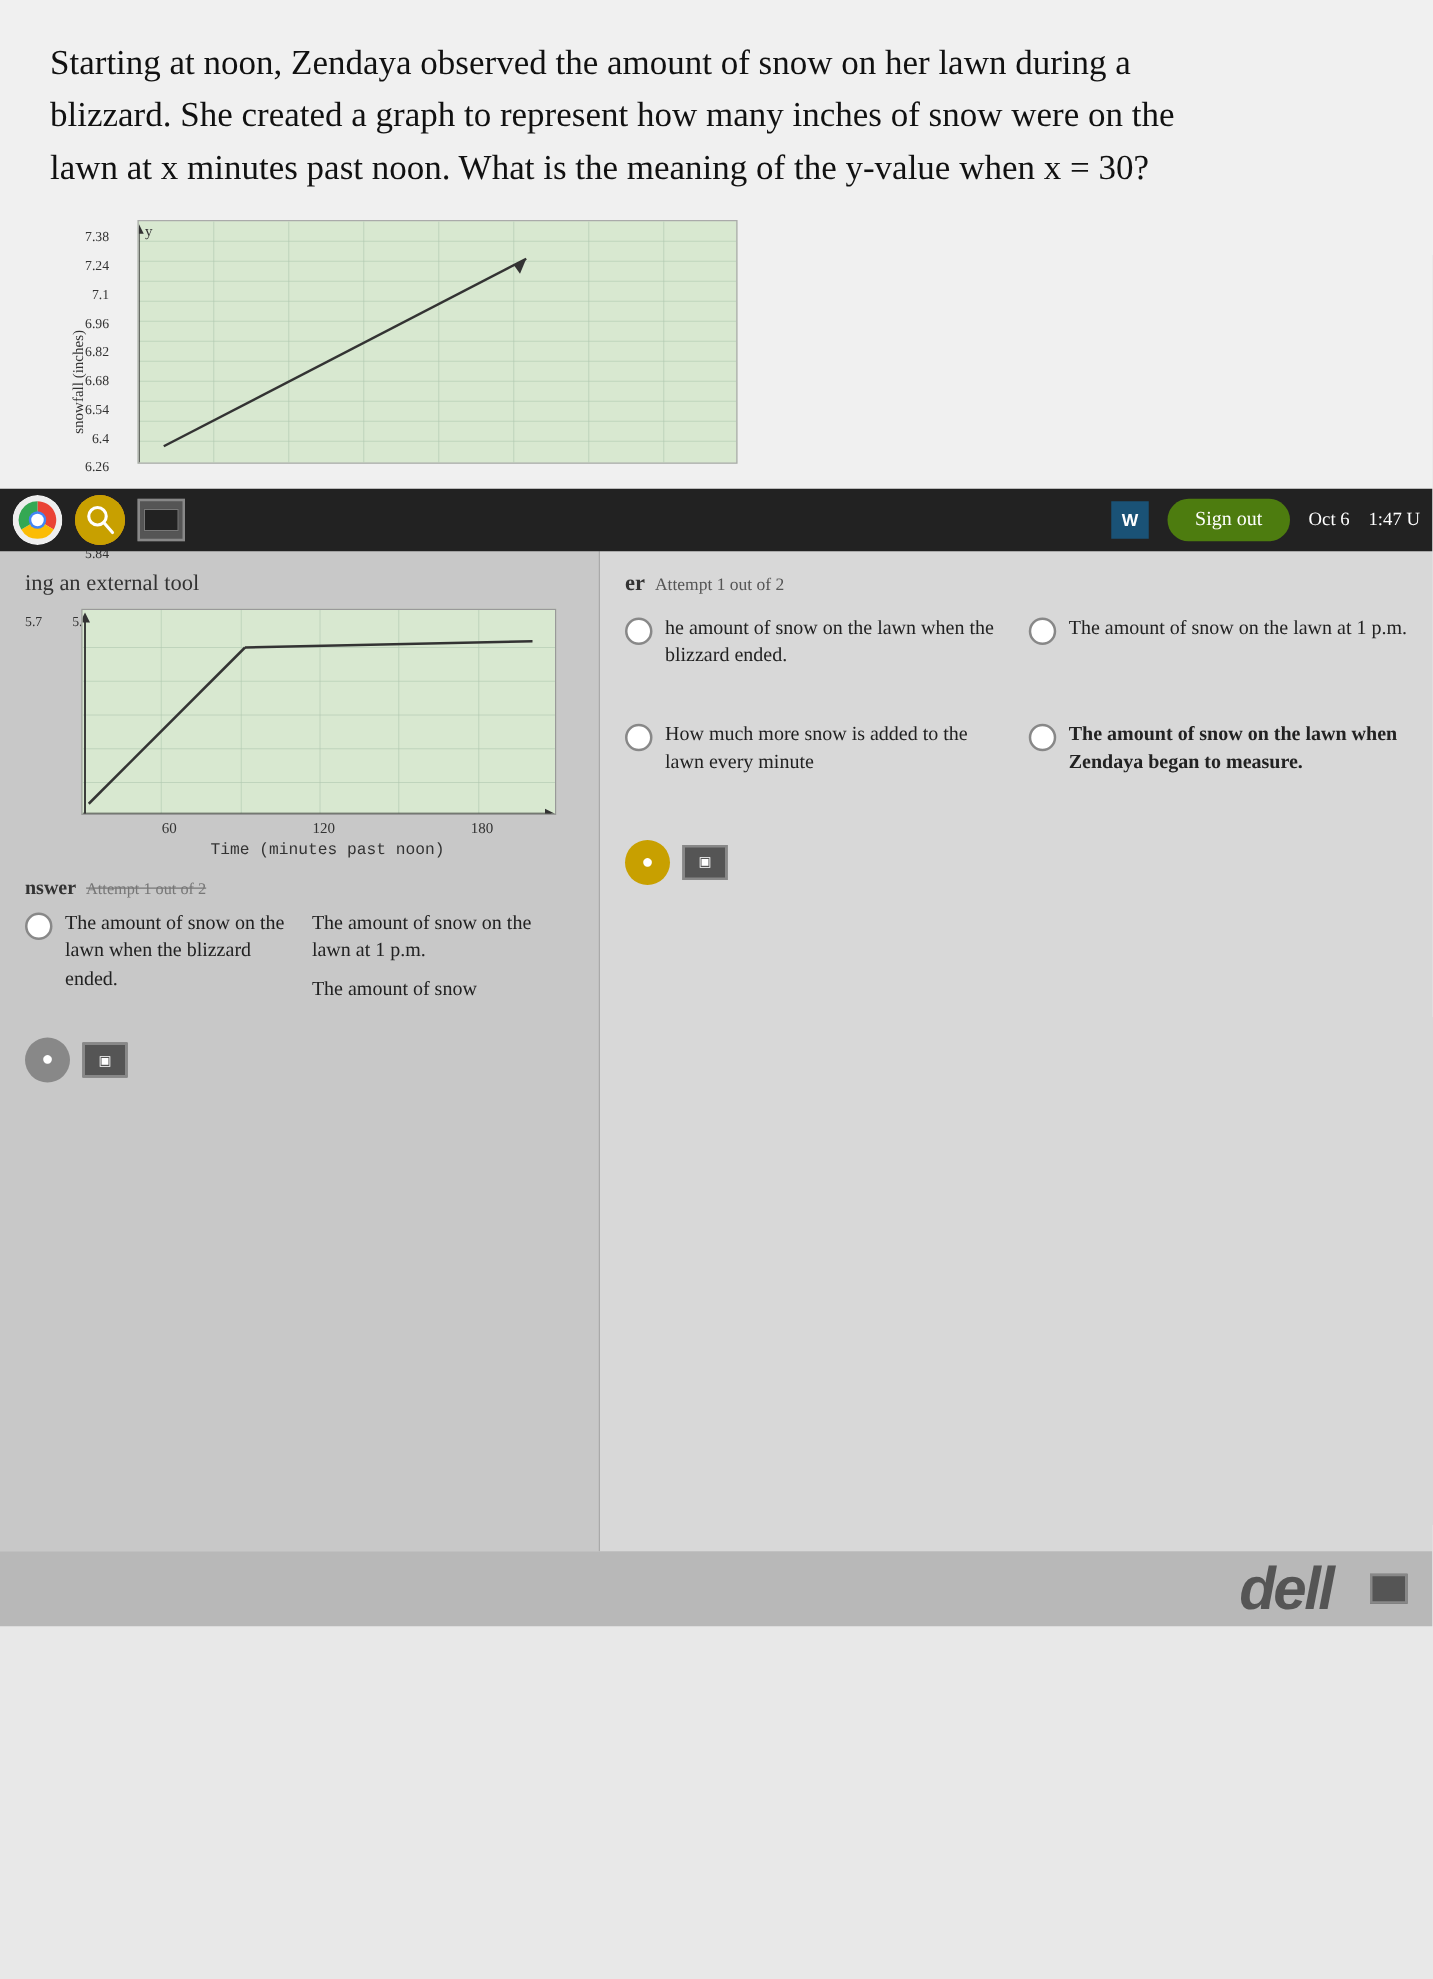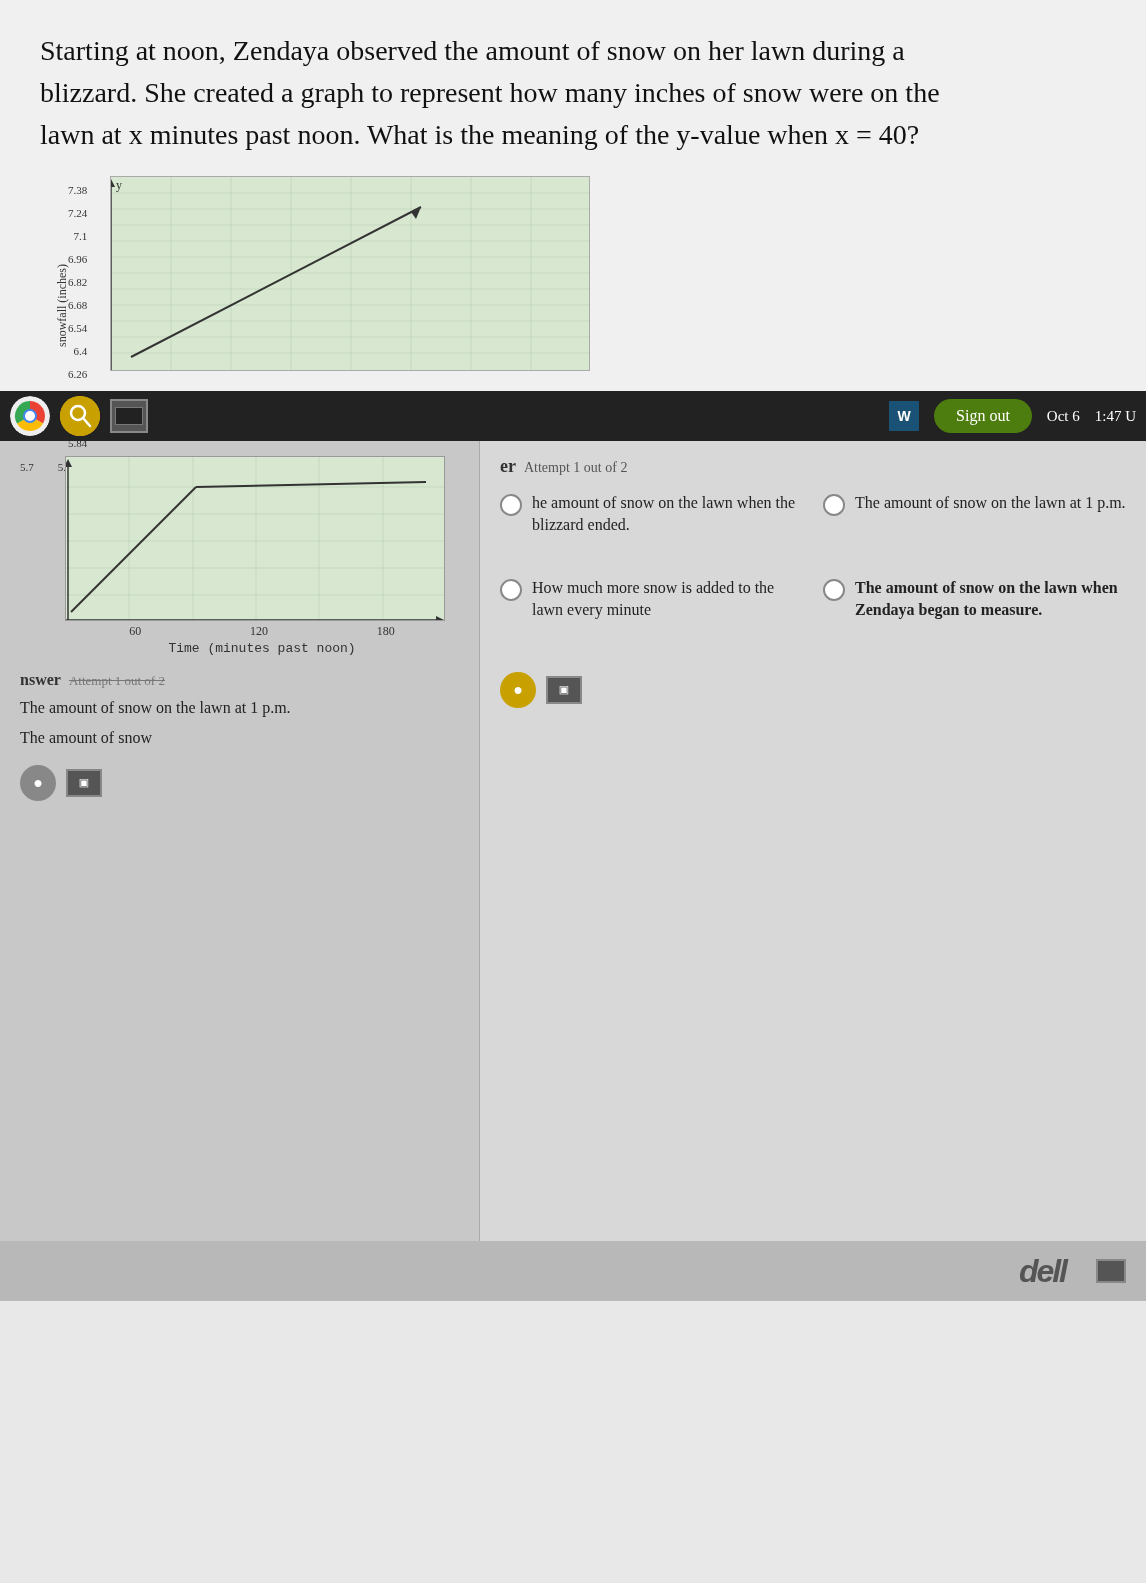--- a/index.html
+++ b/index.html
@@ -140,7 +140,7 @@
 <body>
 
 <div class="top-section">
-  <p class="question-text">Starting at noon, Zendaya observed the amount of snow on her lawn during a blizzard. She created a graph to represent how many inches of snow were on the lawn at x minutes past noon. What is the meaning of the y-value when x = 40?</p>
+  <p class="question-text">Starting at noon, Zendaya observed the amount of snow on her lawn during a blizzard. She created a graph to represent how many inches of snow were on the lawn at x minutes past noon. What is the meaning of the y-value when x = 30?</p>
 
   <div style="display: flex; align-items: flex-start; margin-top: 10px; padding-left: 70px;">
     <div style="position: relative;">

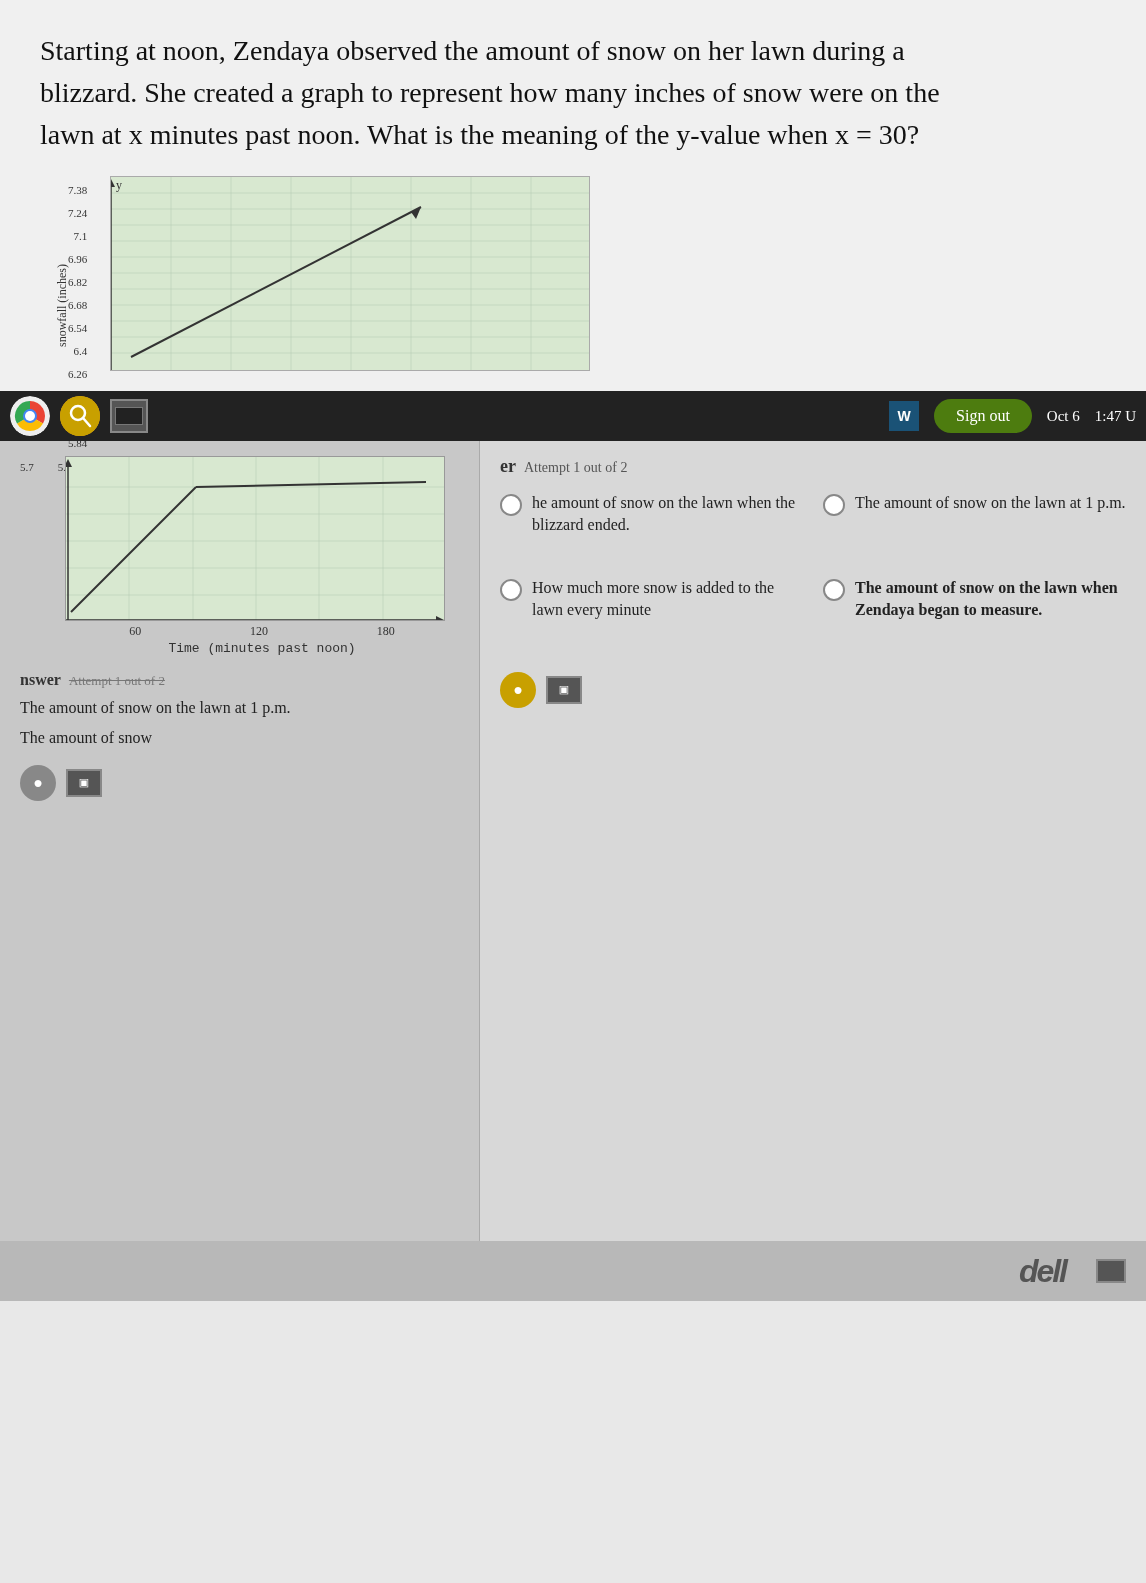--- a/index.html
+++ b/index.html
@@ -238,6 +238,7 @@
 <div class="bottom-section">
 
   <div class="bottom-left">
+    <p class="tool-label">ing  an external tool</p>
 
     <div style="position: relative; padding-left: 45px;">
 

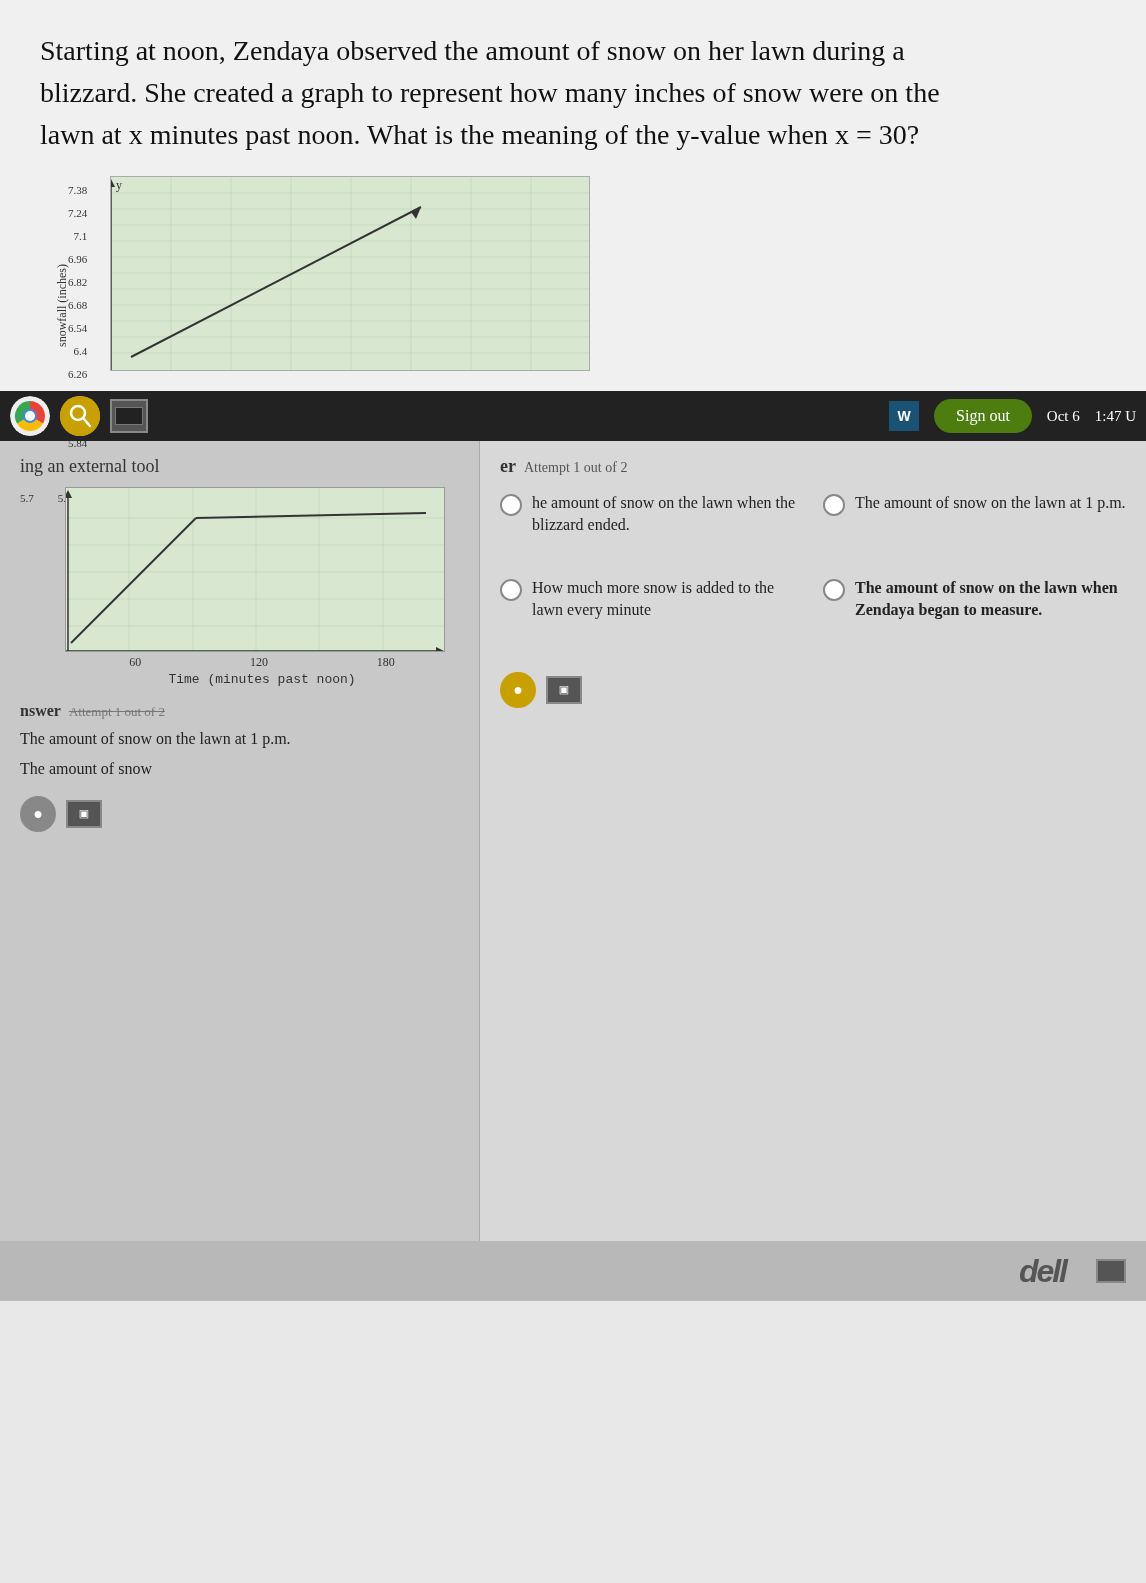--- a/index.html
+++ b/index.html
@@ -293,6 +293,12 @@
 
       <div style="display: flex; gap: 20px;">
         <div style="flex: 1;">
+          <div class="answer-option">
+            <div class="radio-circle"></div>
+            <span class="answer-text">The amount of snow on the lawn when the blizzard ended.</span>
+          </div>
+        </div>
+        <div style="flex: 1;">
           <div style="margin-bottom: 8px;">
             <span class="answer-text">The amount of snow on the lawn at 1 p.m.</span>
           </div>

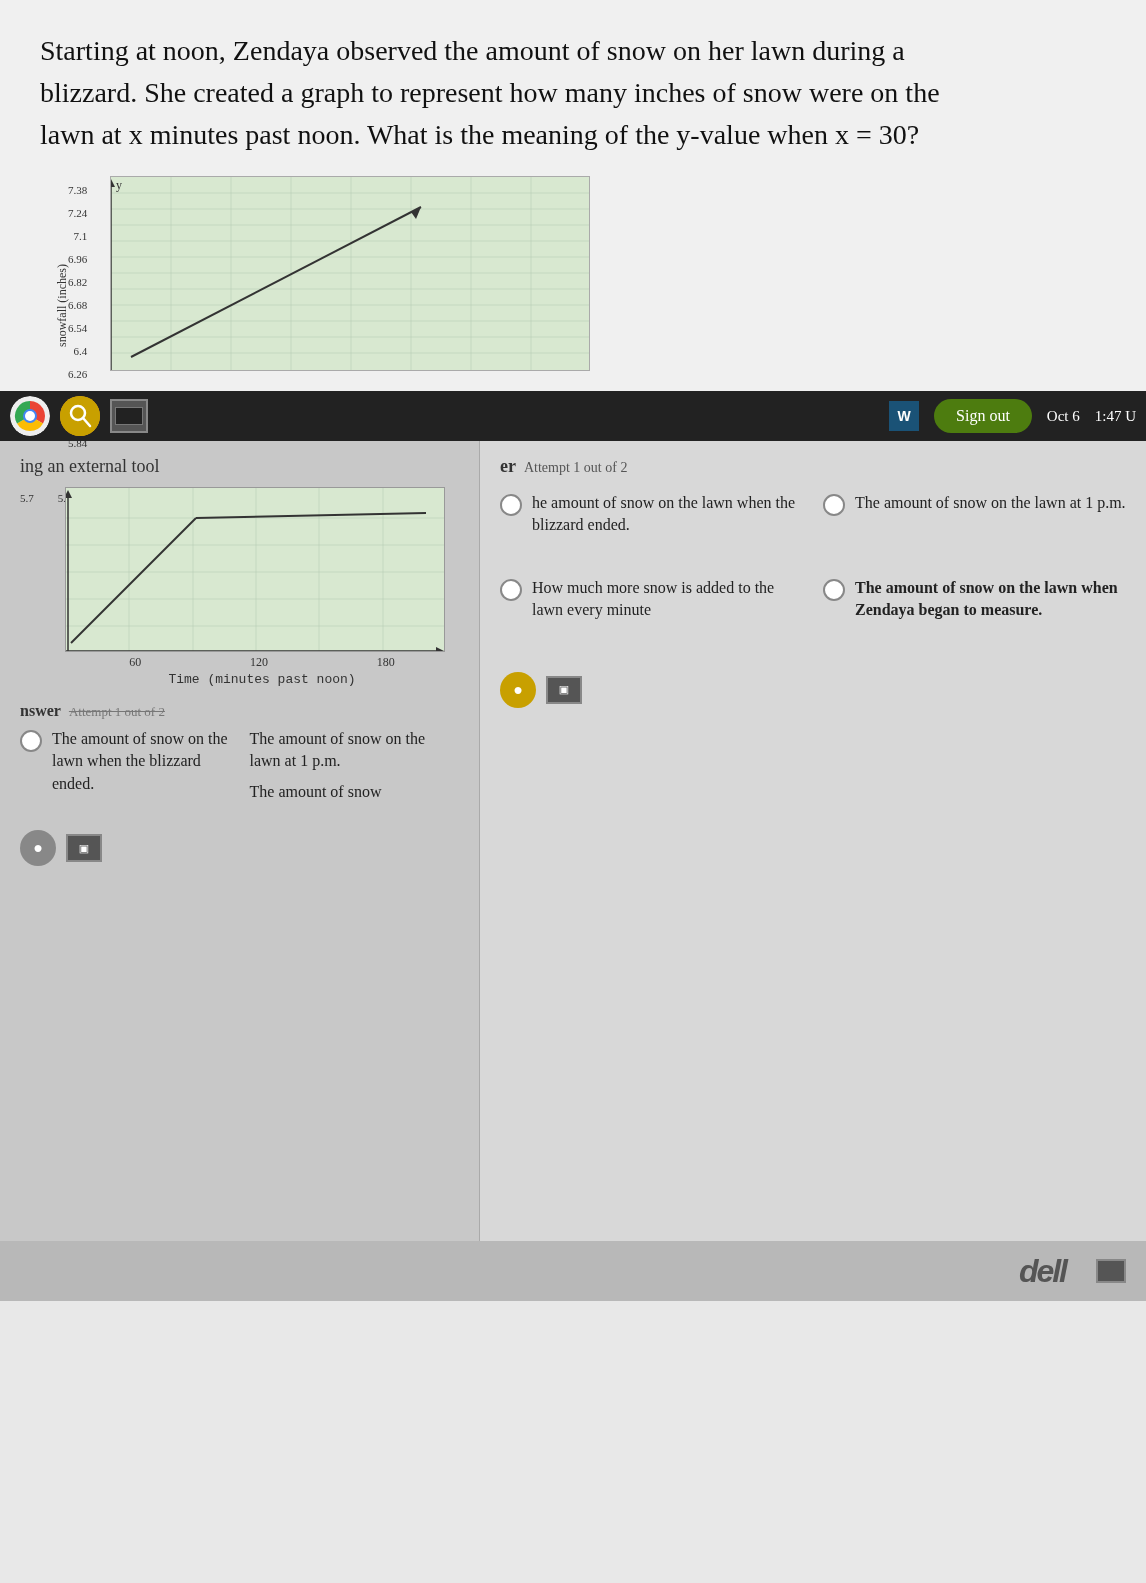--- a/index.html
+++ b/index.html
@@ -364,7 +364,7 @@
 <div style="background: #b8b8b8; height: 60px; display: flex; align-items: center; justify-content: flex-end; padding-right: 80px; position: relative;">
 
   <div style="width:30px; height:24px; background:#555; border:2px solid #888; position: absolute; right: 20px; top: 50%; transform: translateY(-50%);"></div>
-  <span style="font-size: 32px; font-style: italic; color: #555; font-family: Arial, sans-serif; font-weight: bold; letter-spacing: -2px;">dell</span>
+  <span style="font-size: 48px; font-style: italic; color: #555; font-family: Arial, sans-serif; font-weight: bold; letter-spacing: -2px;">dell</span>
 </div>
 
 </body></html>

